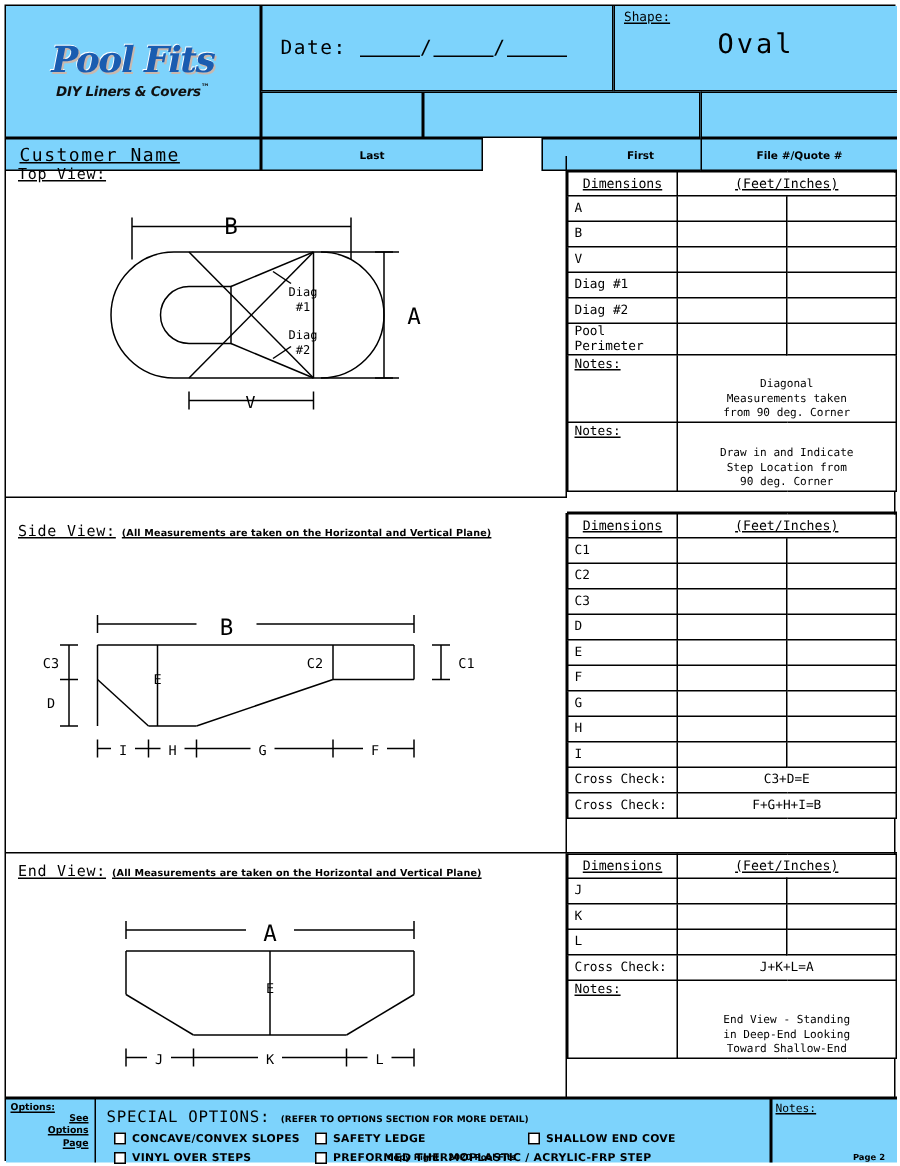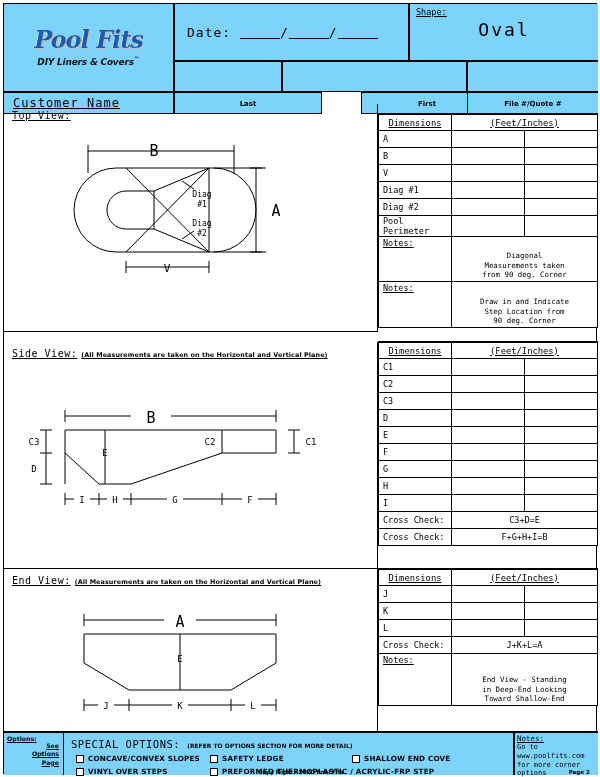--- a/index.html
+++ b/index.html
@@ -681,7 +681,6 @@
 
   <div class="abs bx" id="footnotes-cell" style="border-bottom:none;border-right:none;">
     <div class="fn-head">Notes:</div>
-    <div class="fn-txt">Go to www.poolfits.com for more corner options</div>
   </div>
 
   <div class="abs" id="copyright">Copy Right - 2020 Pool Fits</div>

